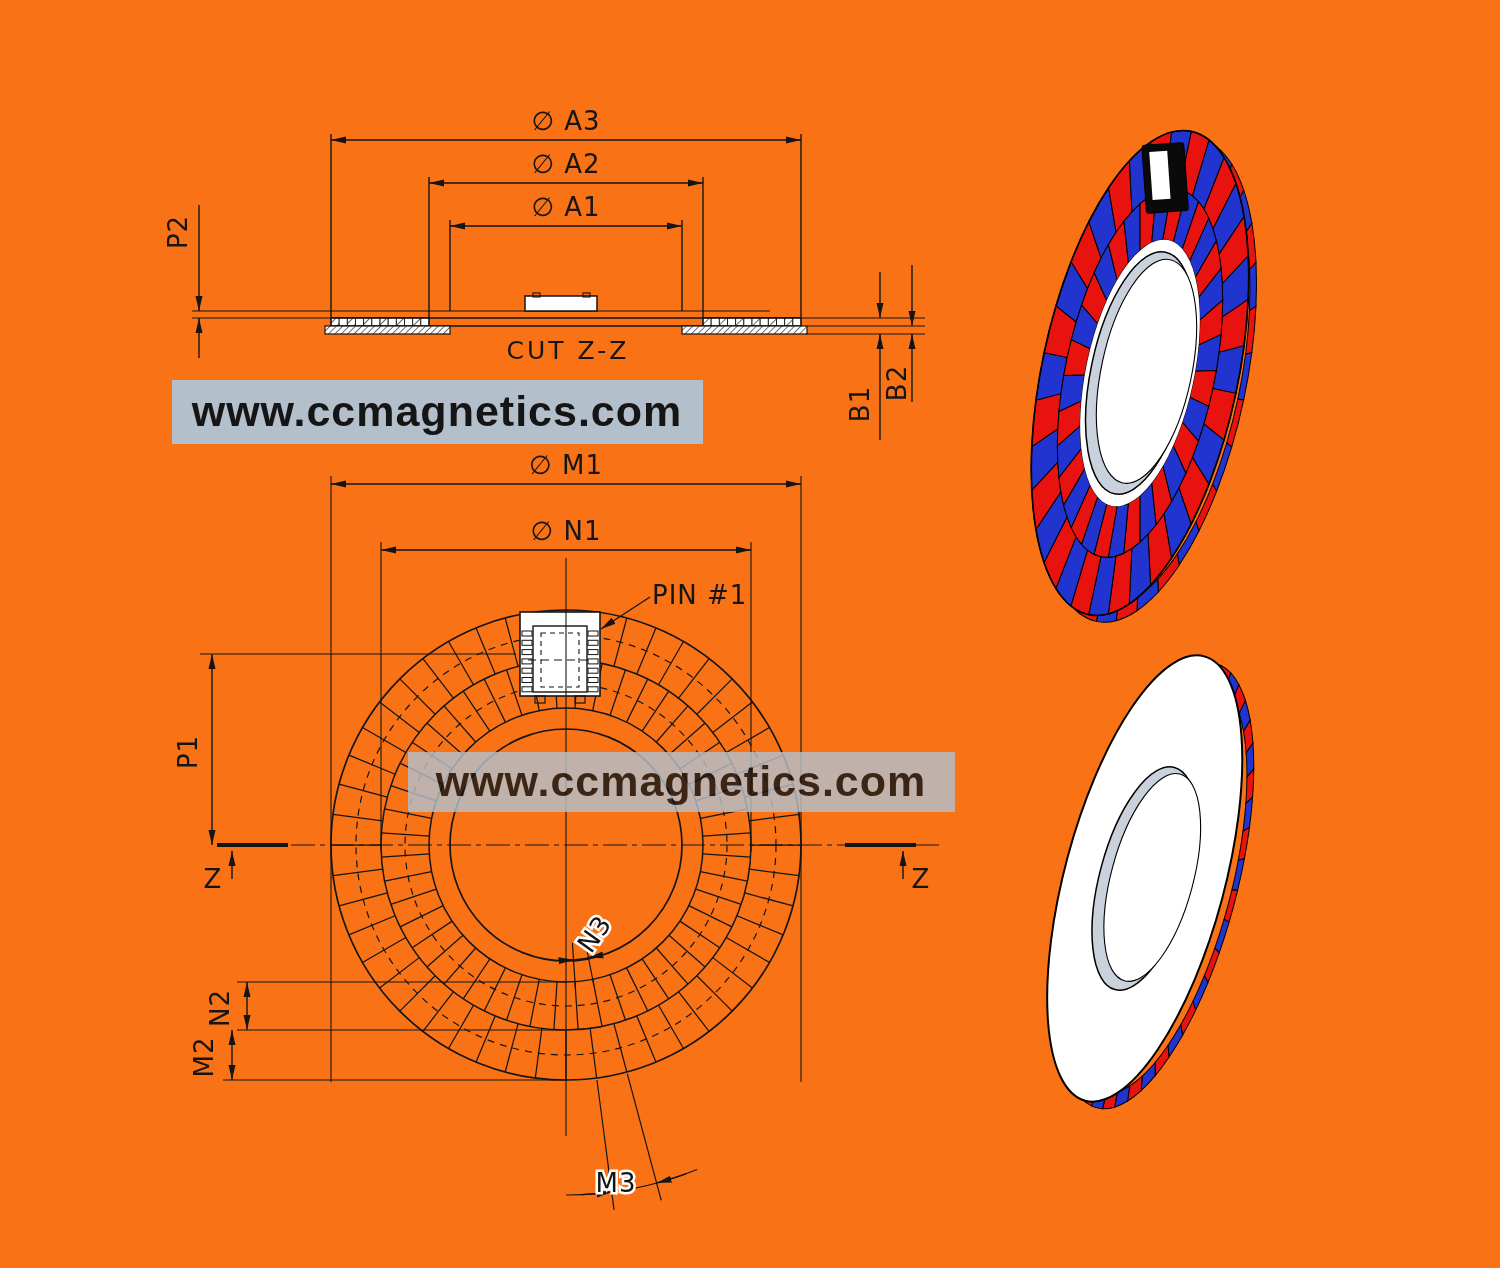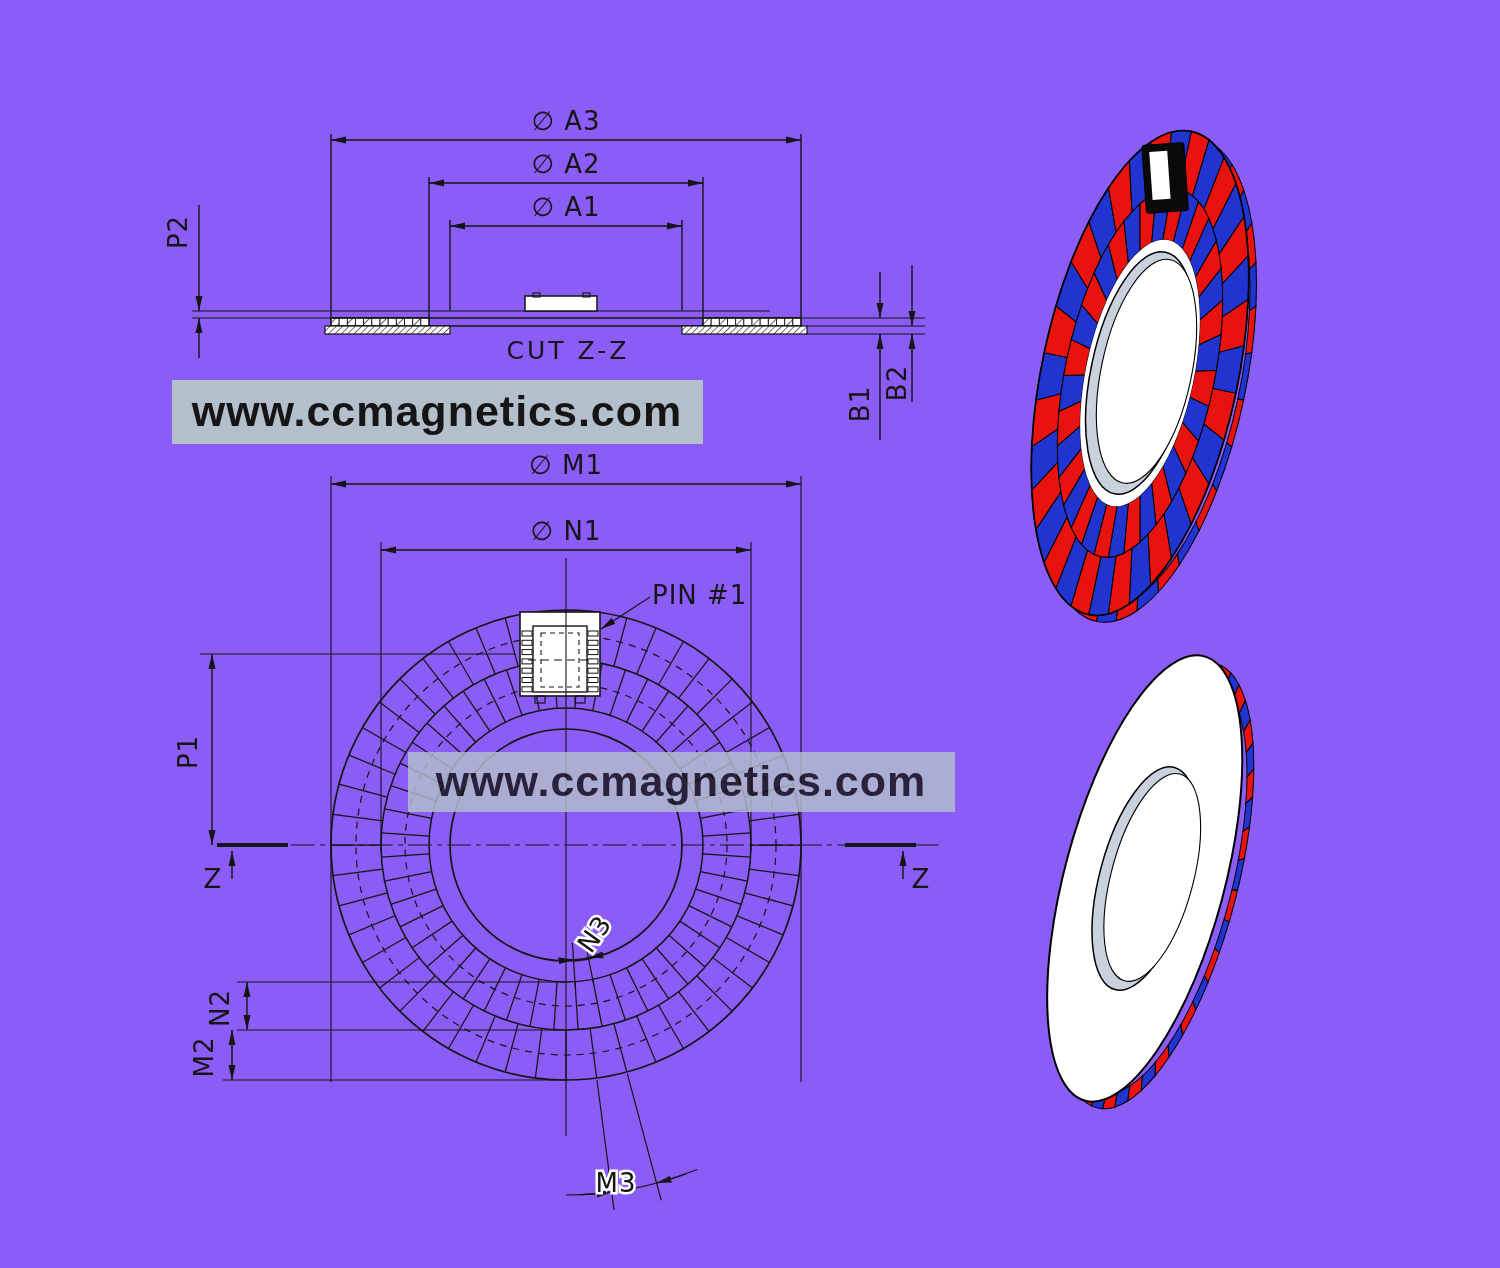--- a/index.html
+++ b/index.html
@@ -3,7 +3,7 @@
 <meta charset="utf-8">
 <style>
   html,body{margin:0;padding:0;background:#ffffff;}
-  #stage{position:relative;width:1500px;height:1268px;background:#8b5cf6;overflow:hidden;}
+  #stage{position:relative;width:1500px;height:1268px;background:#f97316;overflow:hidden;}
   svg{display:block;}
   text{font-family:"DejaVu Sans","Liberation Sans",sans-serif;fill:#151515;}
   .dim{font-size:26px;letter-spacing:1px;}

